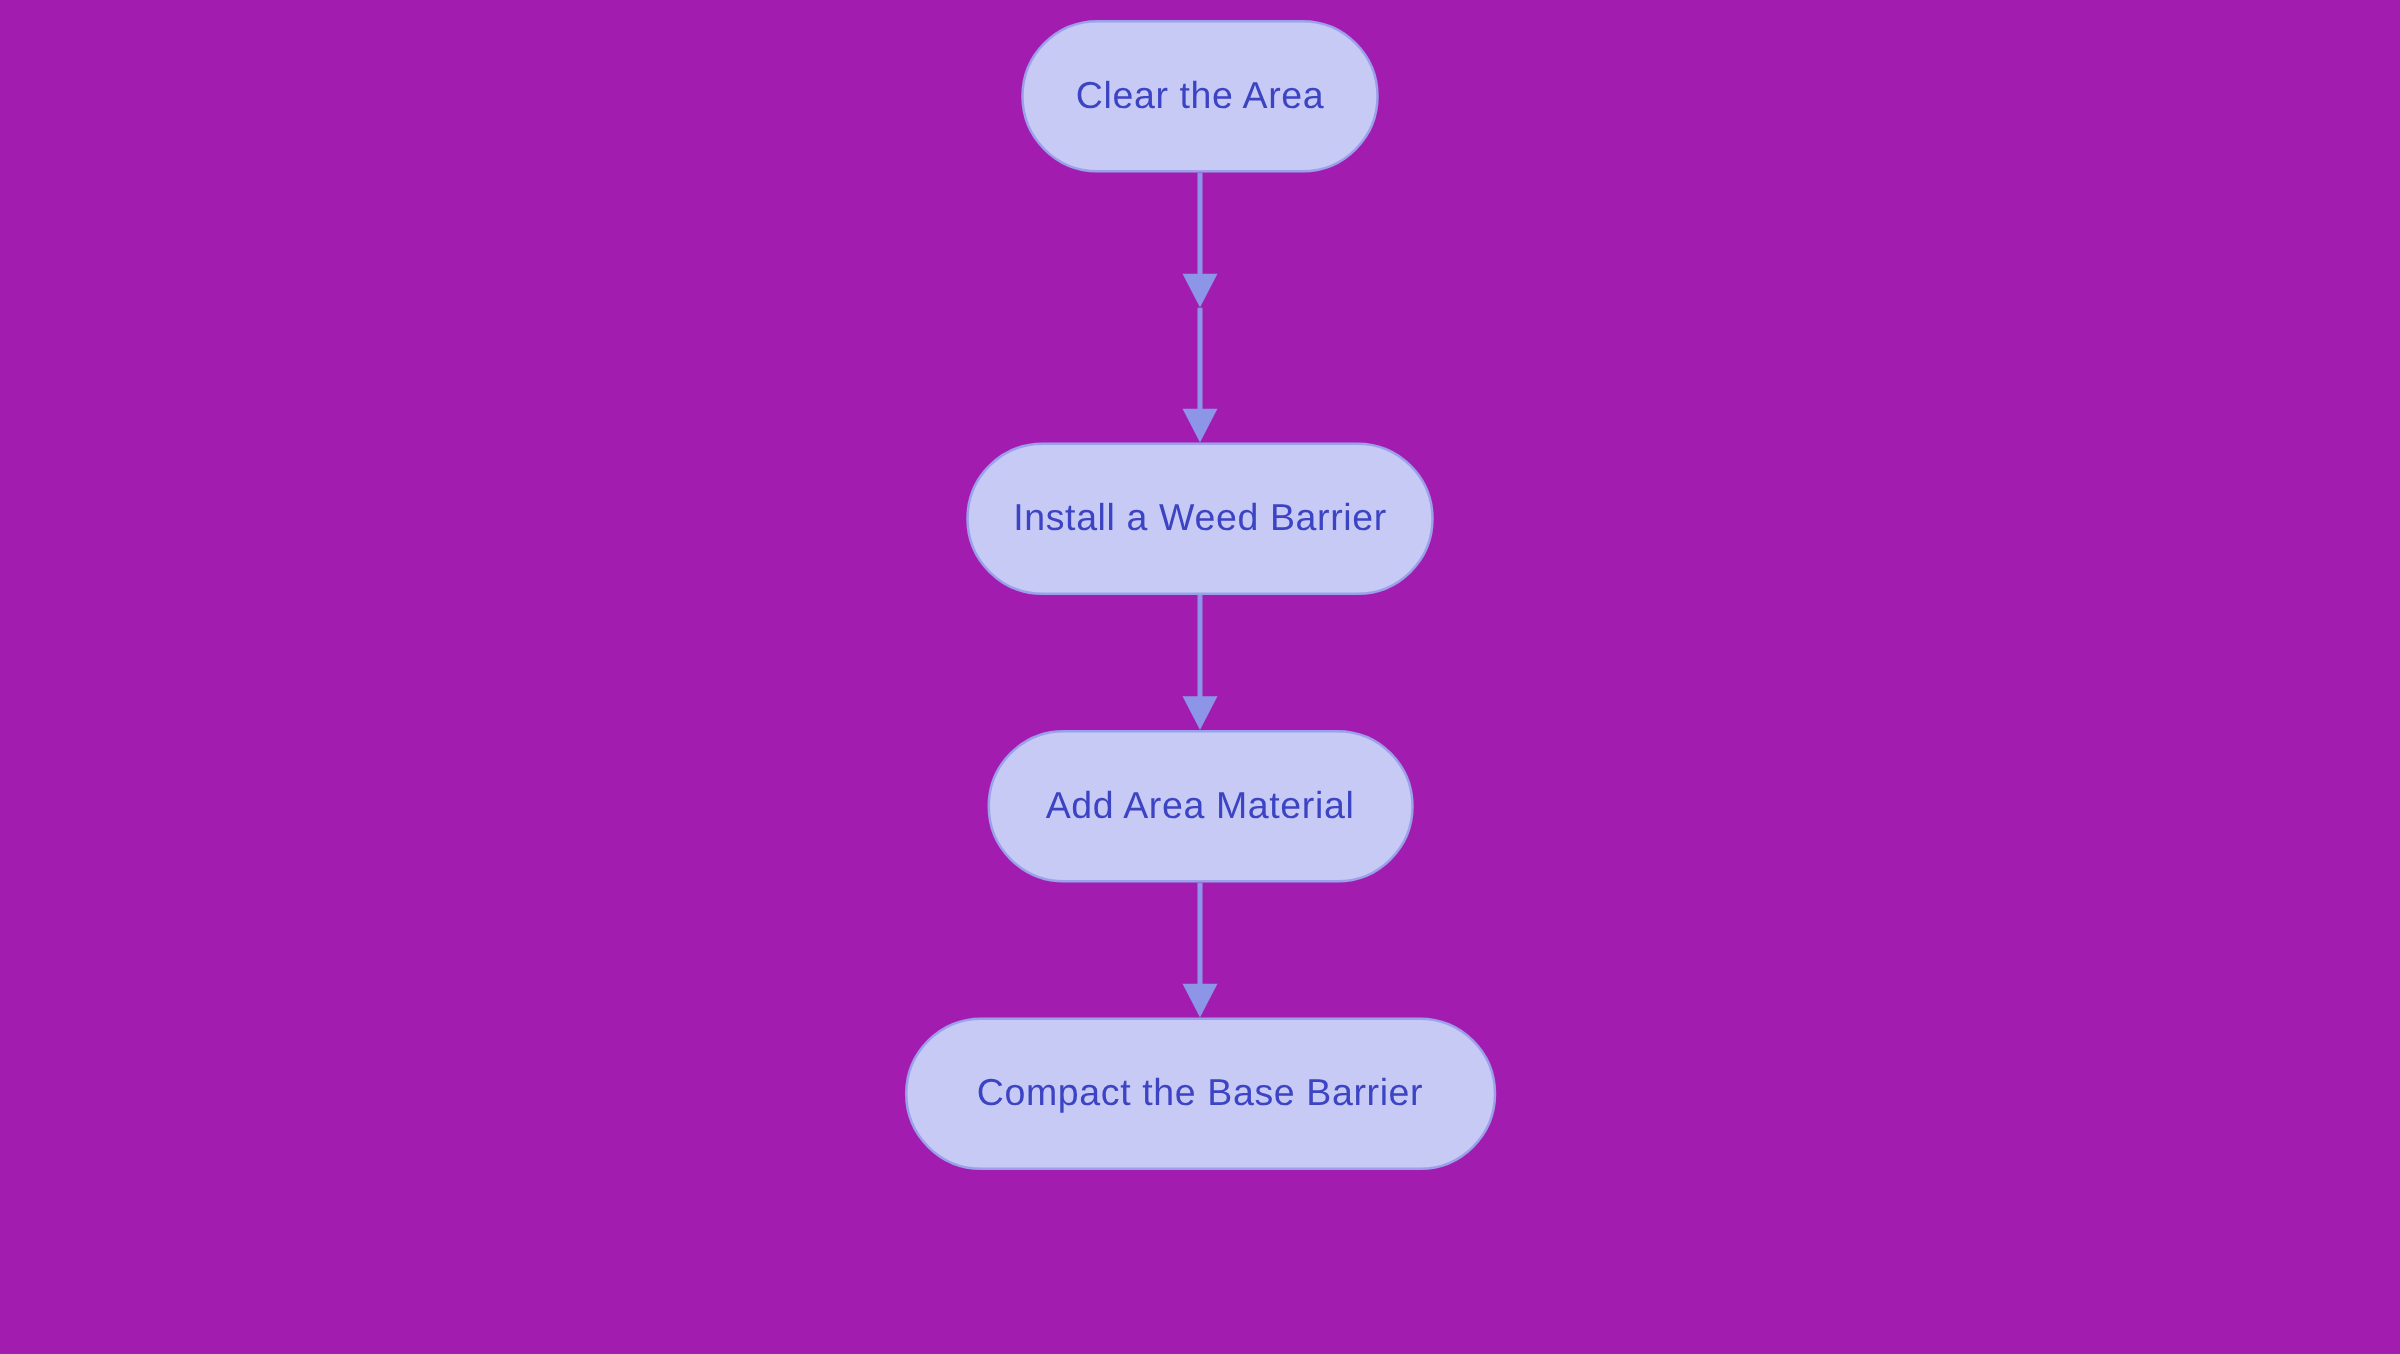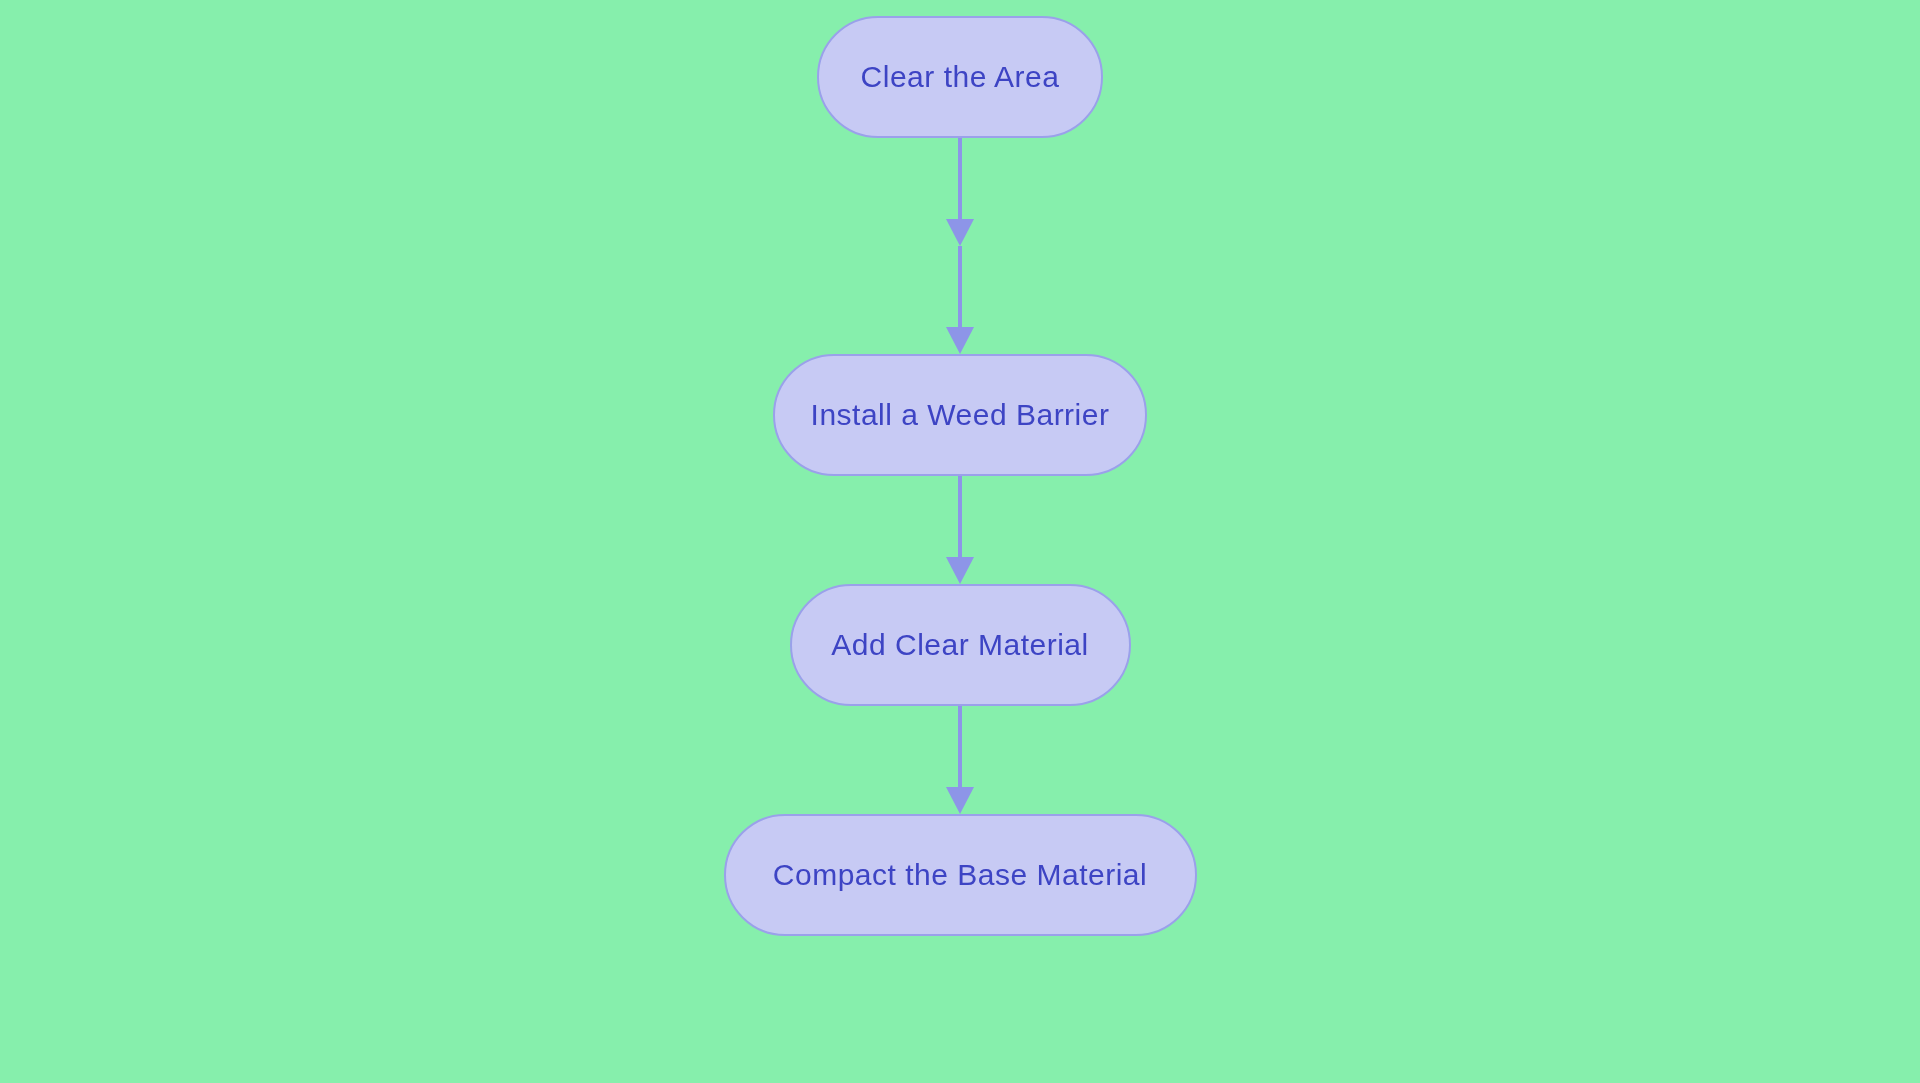--- a/index.html
+++ b/index.html
@@ -12,7 +12,7 @@
     position: relative;
     width: 1920px;
     height: 1083px;
-    background: #86efac;
+    background: #a21caf;
     overflow: hidden;
   }
   .flow-column {

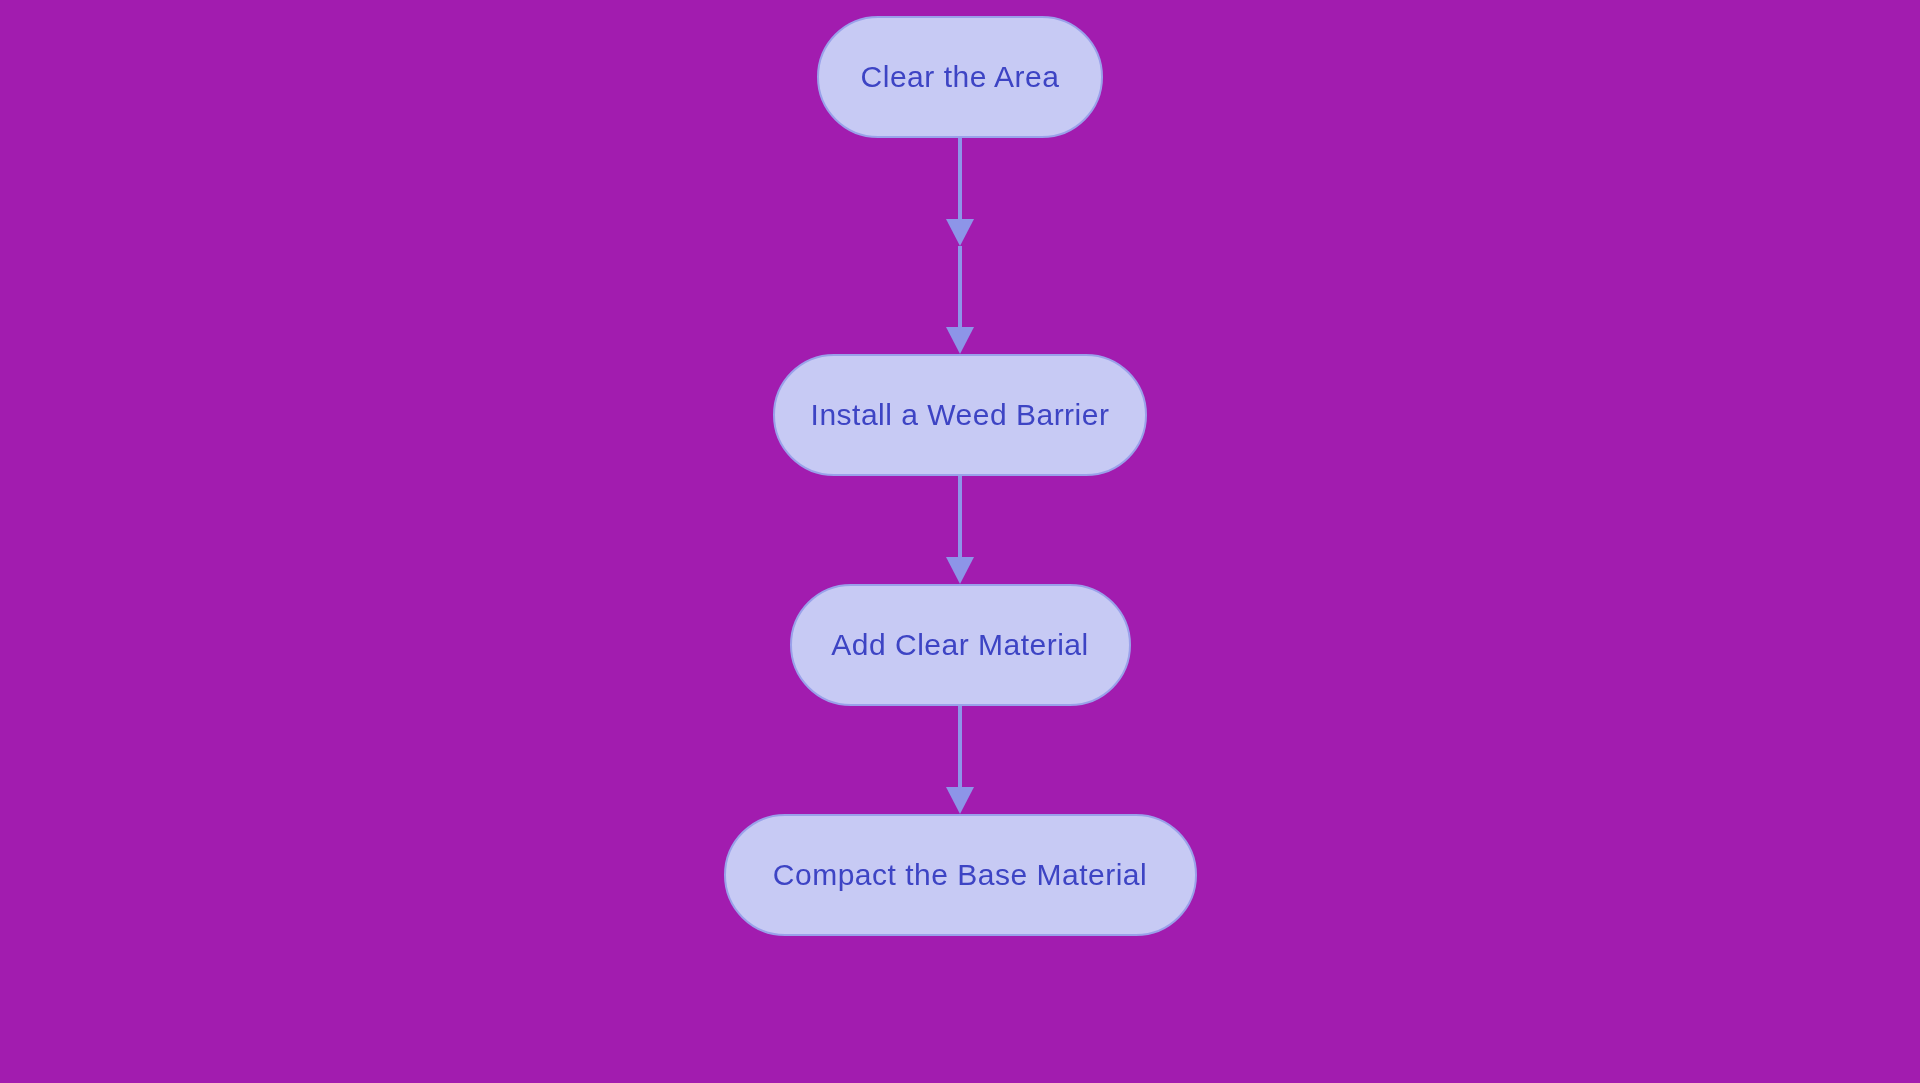--- a/index.html
+++ b/index.html
@@ -88,7 +88,7 @@
     </div>
 
     <div class="flow-node n4">
-      <span>Add Clear Material</span>
+      <span>Add Area Material</span>
     </div>
 
     <div class="arrow-connector">

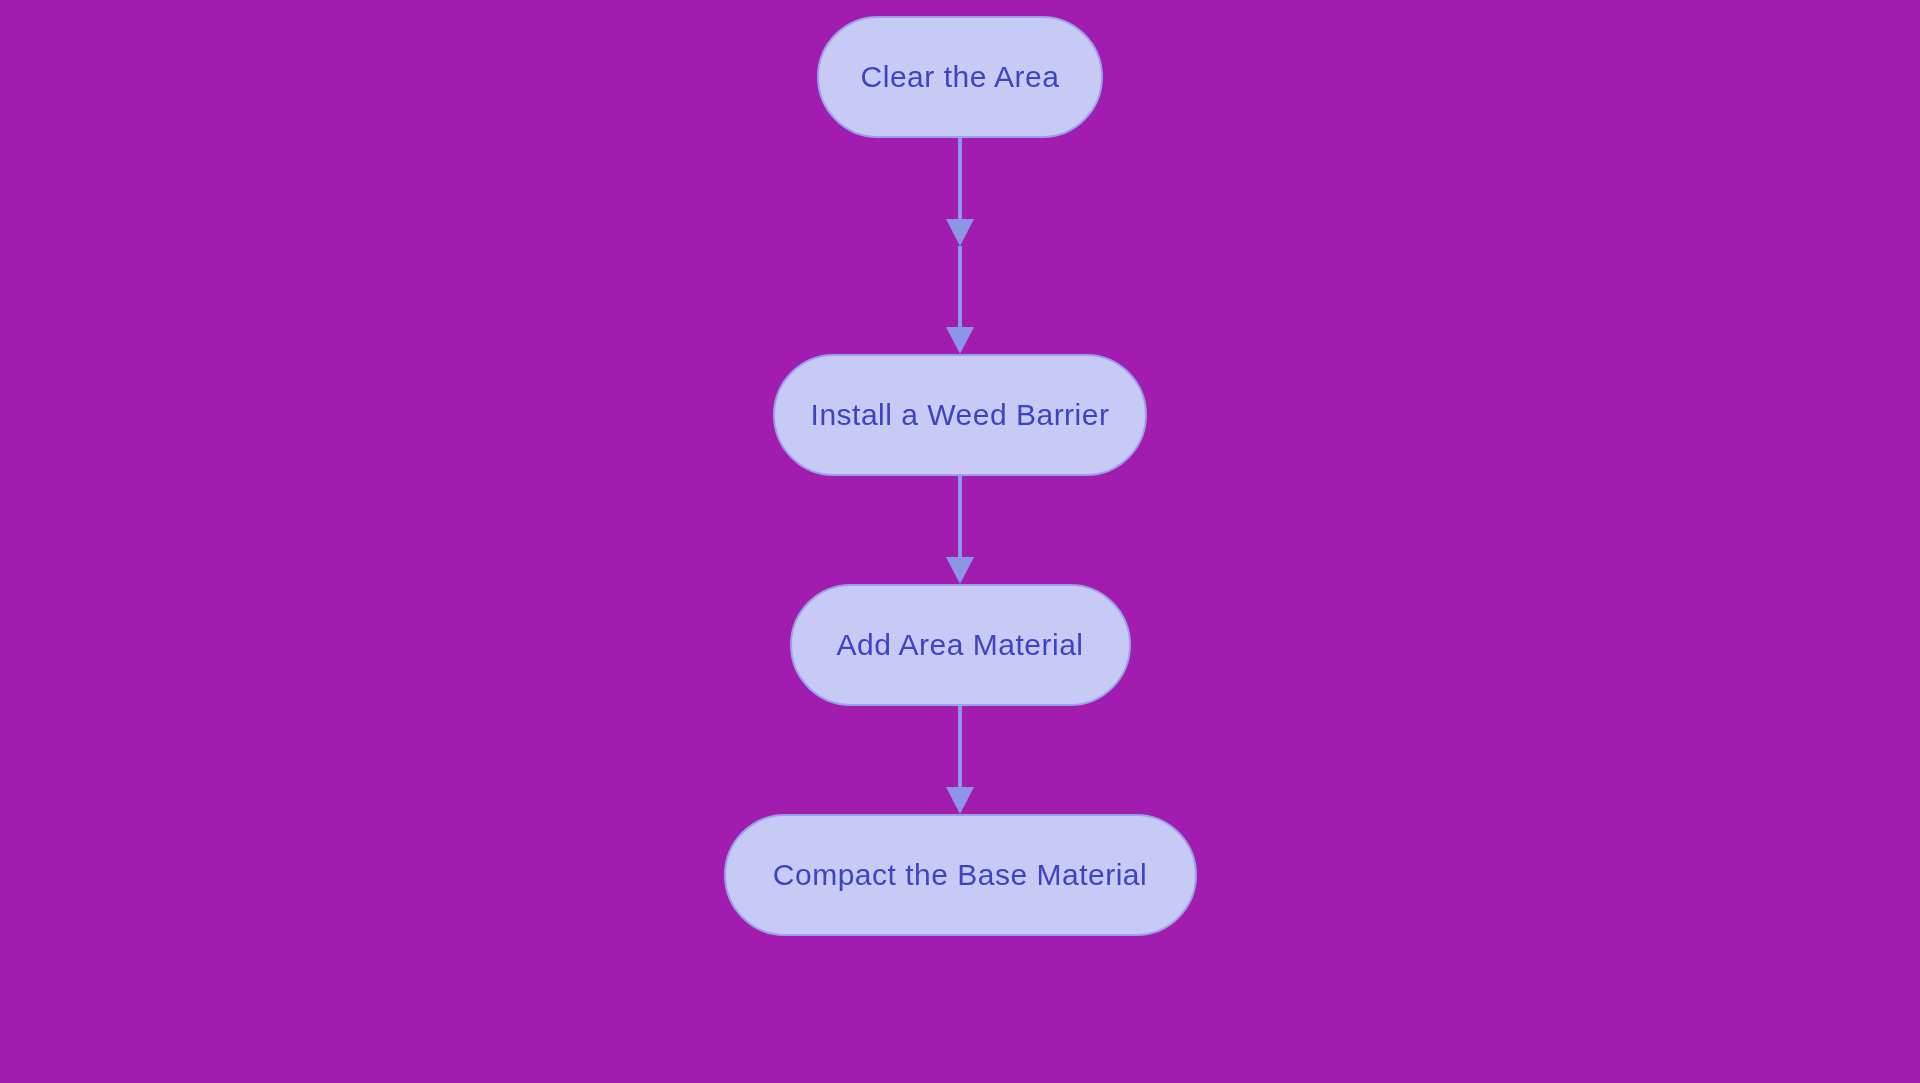--- a/index.html
+++ b/index.html
@@ -99,7 +99,7 @@
     </div>
 
     <div class="flow-node n5">
-      <span>Compact the Base Material</span>
+      <span>Compact the Base Barrier</span>
     </div>
 
   </div>

